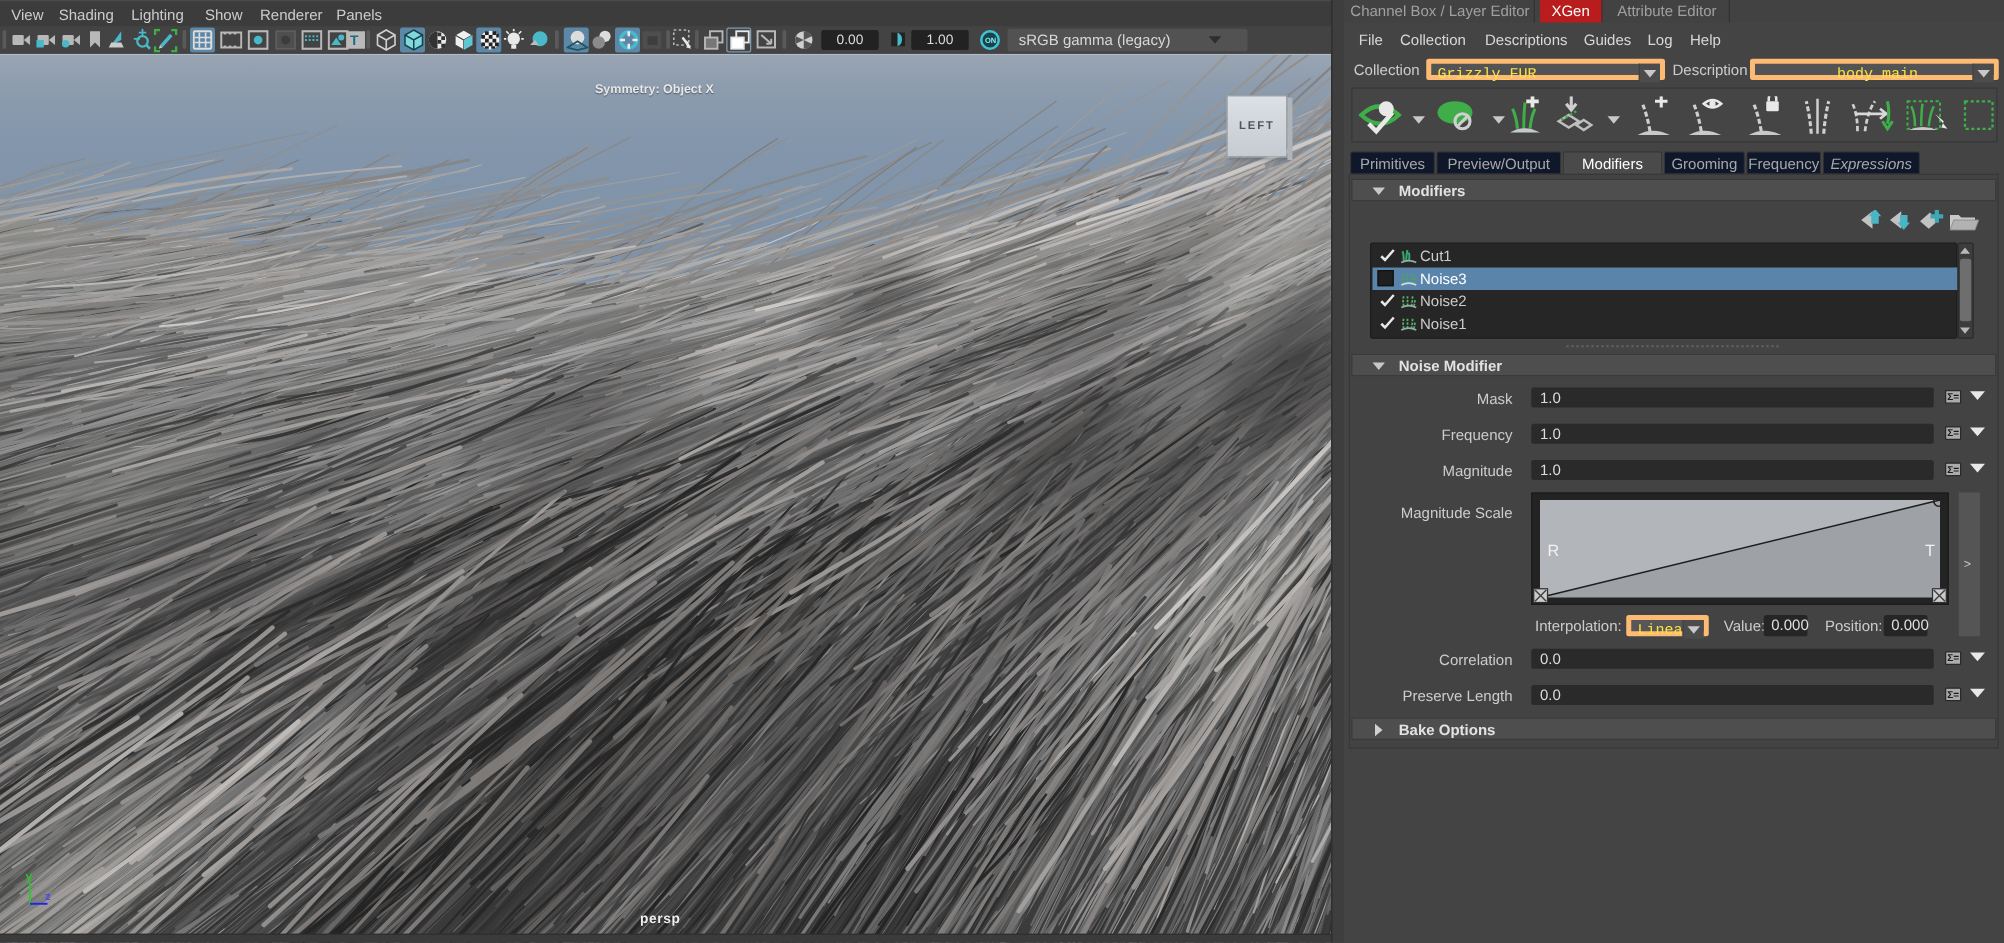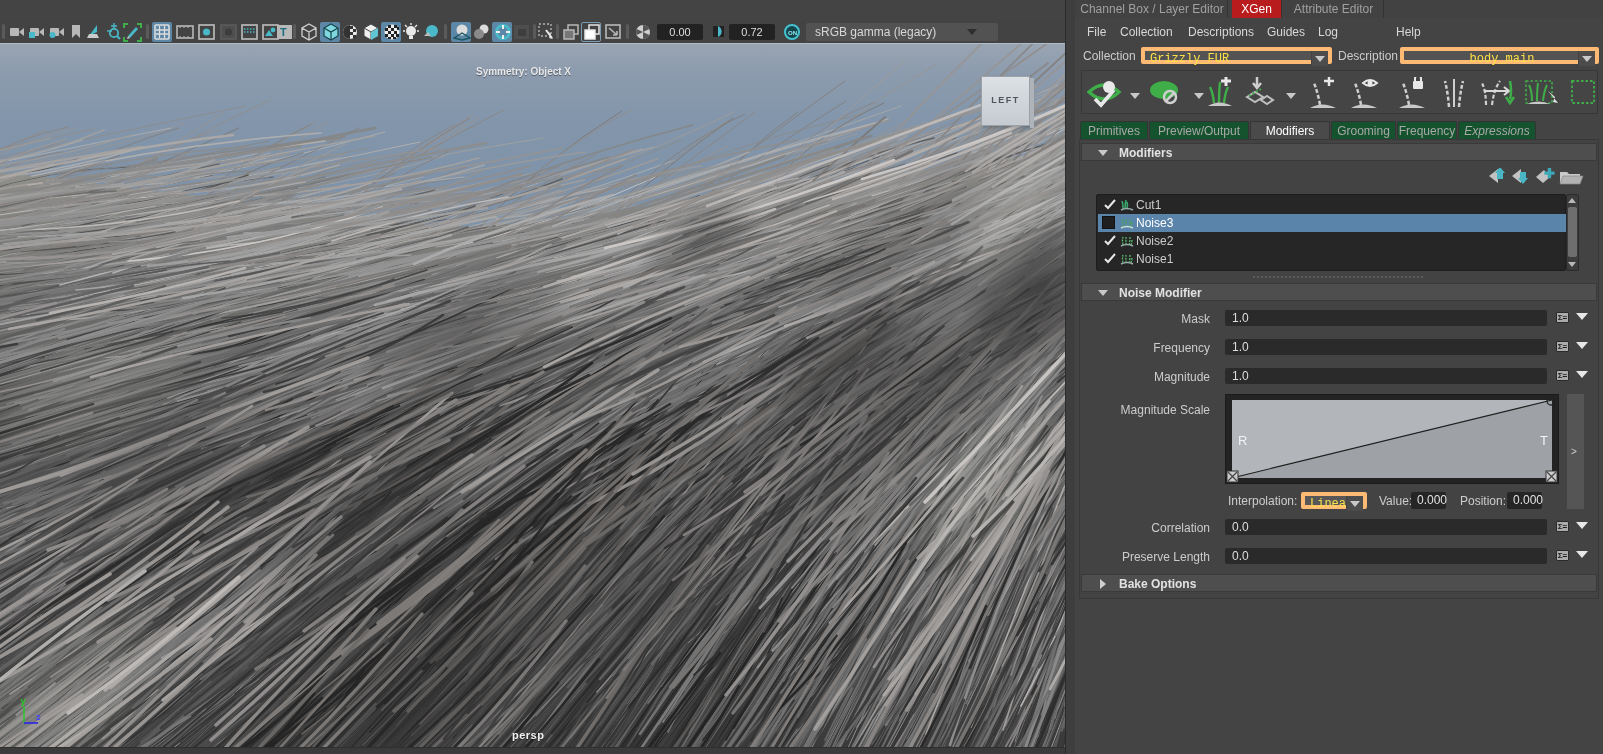--- a/index.html
+++ b/index.html
@@ -58,6 +58,14 @@
 <body>
 <div id="root">
 
+  <div id="menubar">
+    <span style="left:9px">View</span>
+      <span style="left:47px">Shading</span>
+      <span style="left:105px">Lighting</span>
+      <span style="left:164px">Show</span>
+      <span style="left:208px">Renderer</span>
+      <span style="left:269px">Panels</span>
+  </div>
   <div id="toolbar">
       <div class="tsep" style="left:2px"></div>
 <svg class="abs" style="left:9px;top:2px" width="16" height="18" viewBox="0 0 16 18">

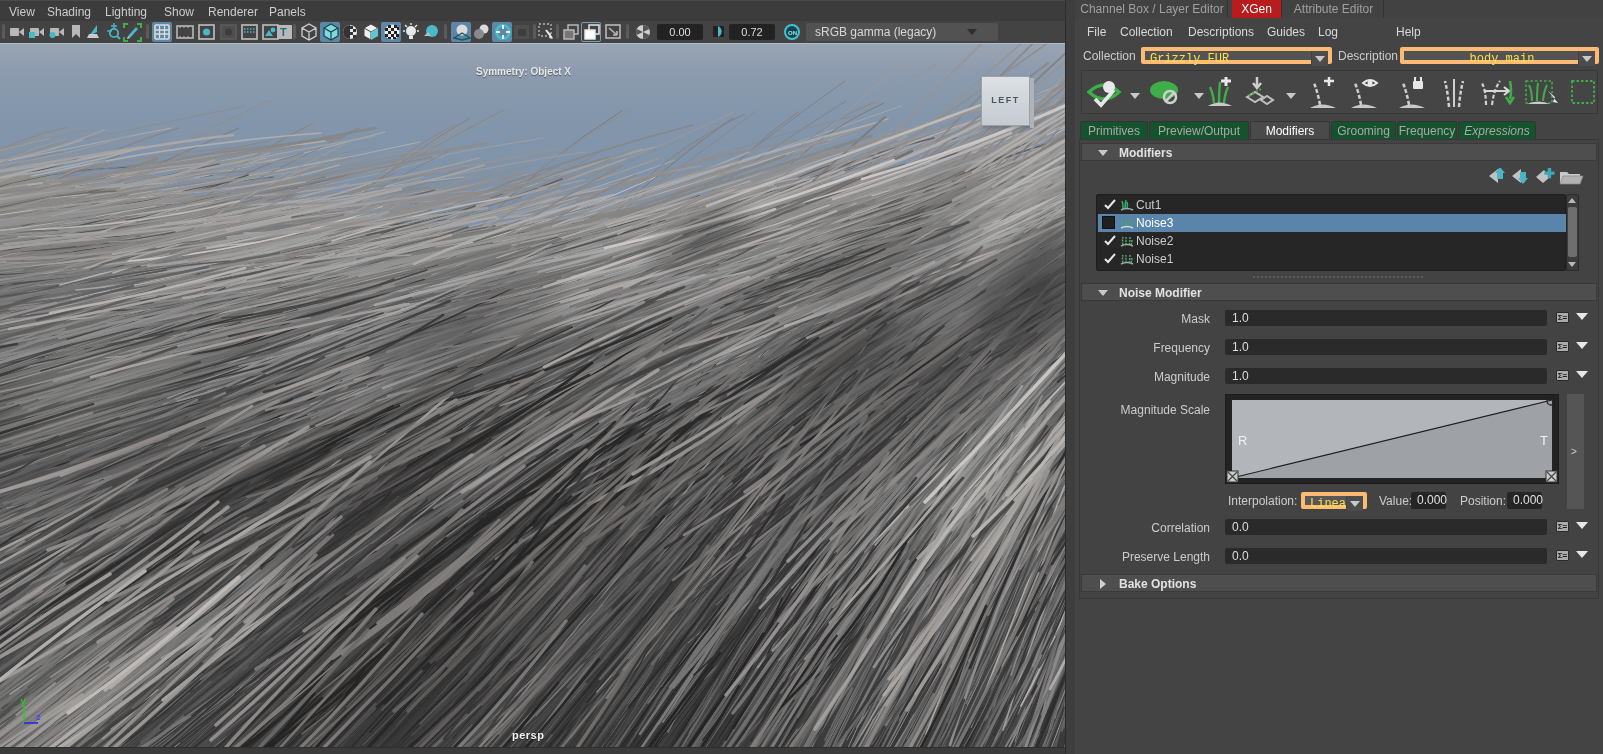--- a/index.html
+++ b/index.html
@@ -236,7 +236,7 @@
         <rect x="1" y="3" width="11" height="11" fill="#222"></rect>
         <path d="M6 3 A6 6 0 0 1 6 14 Z" fill="#49b8c8"></path>
       </svg>
-<div class="tfield" style="left:729px;width:46px;">0.72</div>
+<div class="tfield" style="left:729px;width:46px;">1.00</div>
 <div class="abs" style="left:784px;top:3px;width:16px;height:16px;border-radius:50%;background:#16444c;border:2px solid #43c3d2;"></div>
 <div class="abs" style="left:788px;top:9px;font-size:6px;font-weight:bold;color:#8ee9f2;">ON</div>
 <div class="abs" style="left:806px;top:2px;width:192px;height:18px;background:#525252;border-radius:2px;"></div>

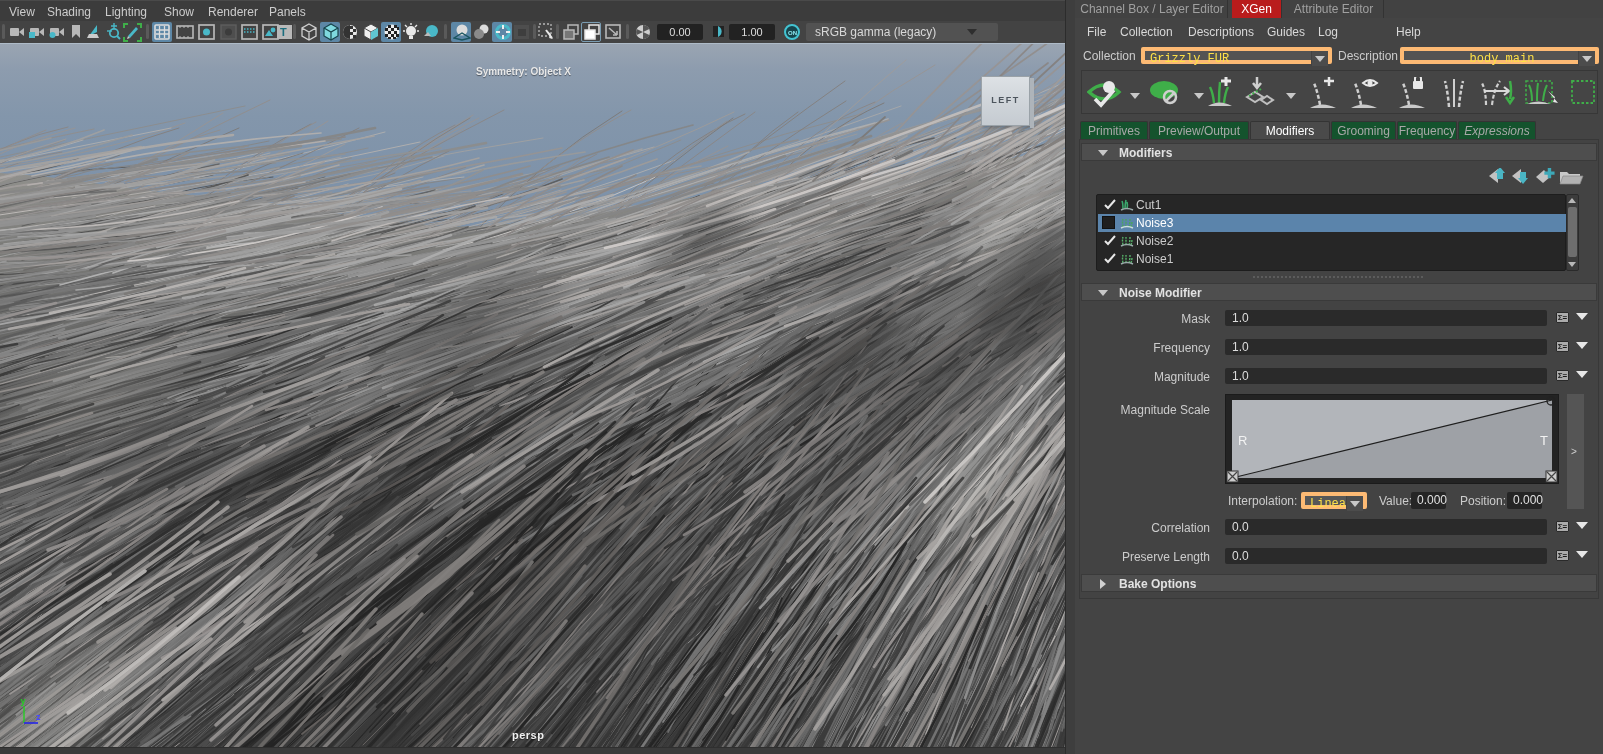--- a/index.html
+++ b/index.html
@@ -489,7 +489,7 @@
     <span style="left:1188px;top:25px">Descriptions</span>
     <span style="left:1267px;top:25px">Guides</span>
     <span style="left:1318px;top:25px">Log</span>
-    <span style="left:1396px;top:25px">Help</span>
+    <span style="left:1352px;top:25px">Help</span>
   </div>
   <div class="lbl12 abs" style="left:1083px;top:49px">Collection</div>
   <div class="dd" style="left:1141px;top:47px;width:191px;">Grizzly_FUR<div class="arr">

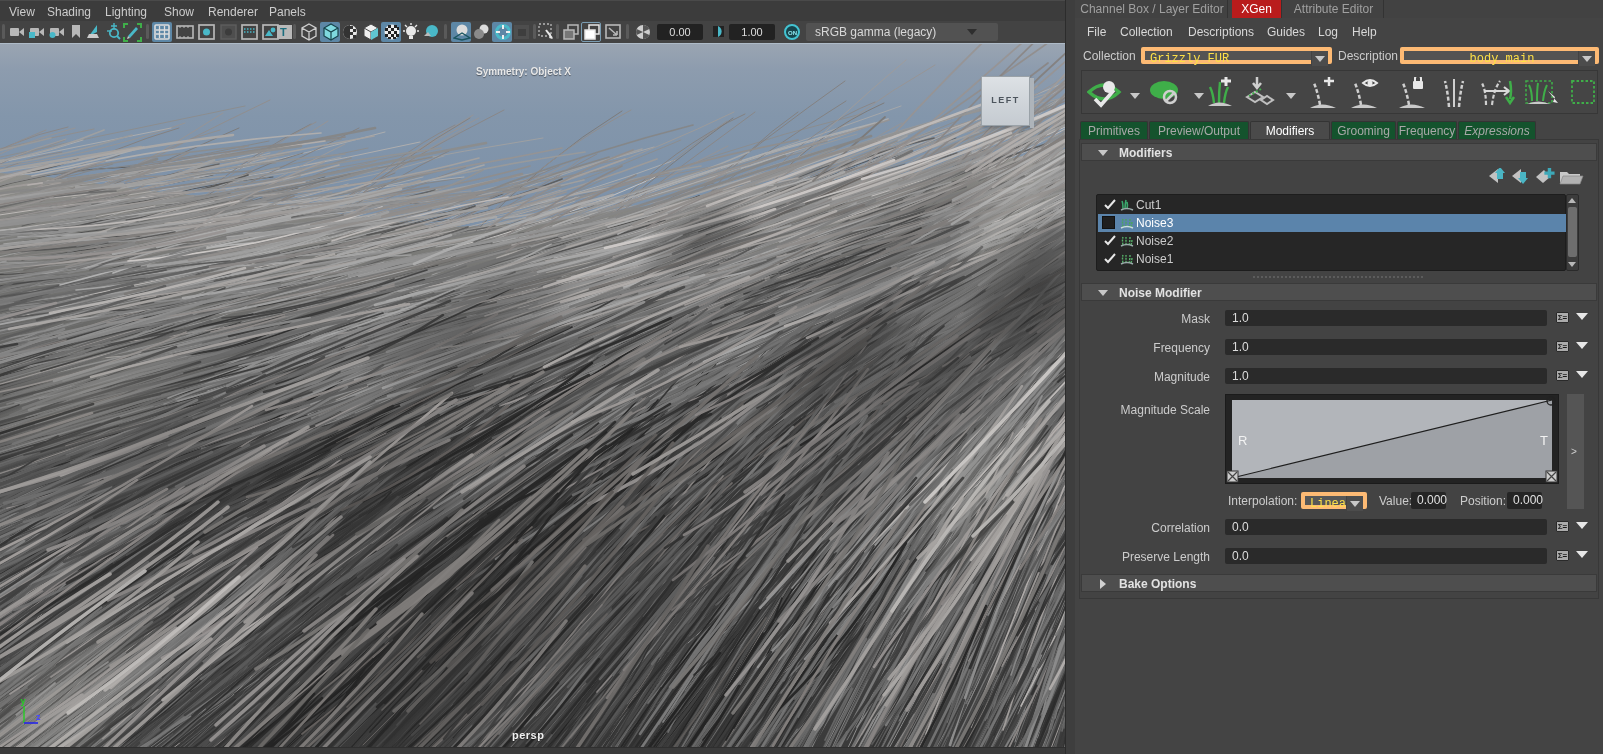--- a/index.html
+++ b/index.html
@@ -33,7 +33,7 @@
 .tri-r{width:0;height:0;border-top:5px solid transparent;border-bottom:5px solid transparent;border-left:6px solid #d0d0d0;position:absolute;}
 #iconbox{position:absolute;left:1081px;top:70px;width:517px;height:44px;background:#454545;border:1px solid #373737;}
 .tabrow2{position:absolute;left:1079px;top:121px;width:520px;height:18px;}
-.tab2{position:absolute;top:0;height:18px;font-size:12px;line-height:18px;text-align:center;background:#14532d;border:1px solid #343434;border-bottom:none;color:#a8a8a8;border-radius:2px 2px 0 0;}
+.tab2{position:absolute;top:0;height:18px;font-size:12px;line-height:18px;text-align:center;background:#0f172a;border:1px solid #343434;border-bottom:none;color:#a8a8a8;border-radius:2px 2px 0 0;}
 .tab2.active{background:#4a4a4a;color:#ffffff;}
 #contentframe{position:absolute;left:1079px;top:139px;width:520px;height:460px;background:#434343;border:1px solid #383838;}
 .sechead{position:absolute;left:1081px;width:516px;height:18px;background:#4e4e4e;border:1px solid #3a3a3a;}

